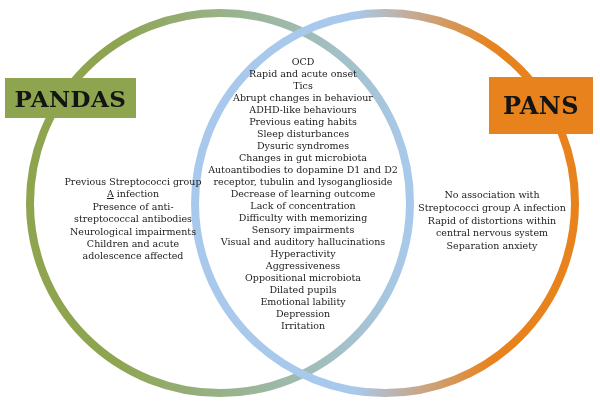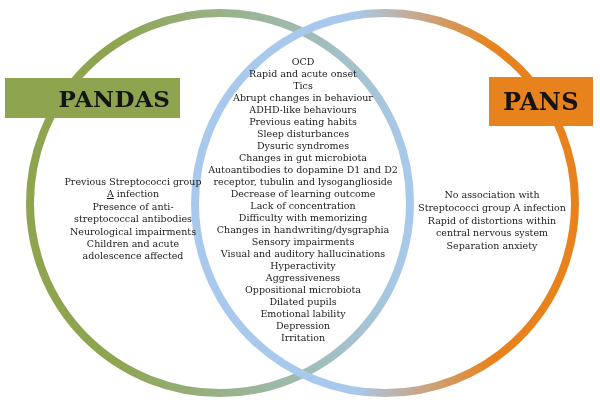--- a/index.html
+++ b/index.html
@@ -43,7 +43,6 @@
     height: 40px;
     font-size: 23px;
     background: var(--pandas-green, #8EA44F);
-    padding-left: 44px;
   }
   .label-pans {
     left: 489px;

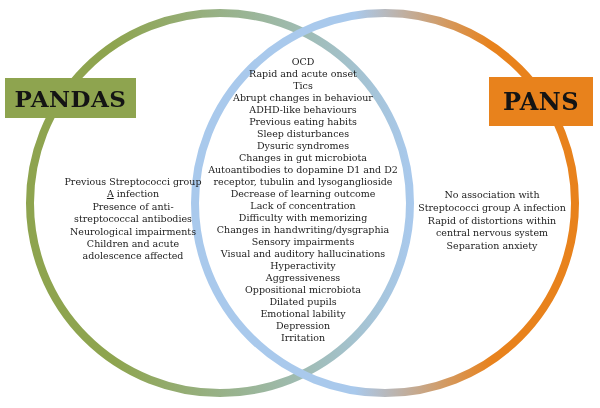--- a/index.html
+++ b/index.html
@@ -48,7 +48,7 @@
     left: 489px;
     top: 77px;
     width: 104px;
-    height: 49px;
+    height: 57px;
     font-size: 24px;
     background: var(--pans-orange, #E8821C);
   }

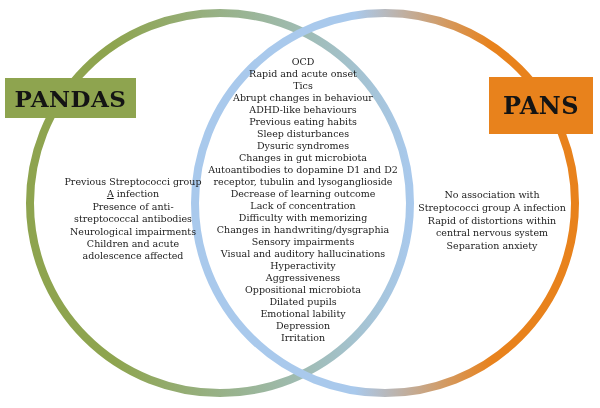--- a/index.html
+++ b/index.html
@@ -140,7 +140,6 @@
       <div class="line">Decrease of learning outcome</div>
       <div class="line">Lack of concentration</div>
       <div class="line">Difficulty with memorizing</div>
-      <div class="line">Changes in handwriting/dysgraphia</div>
       <div class="line">Sensory impairments</div>
       <div class="line">Visual and auditory hallucinations</div>
       <div class="line">Hyperactivity</div>

